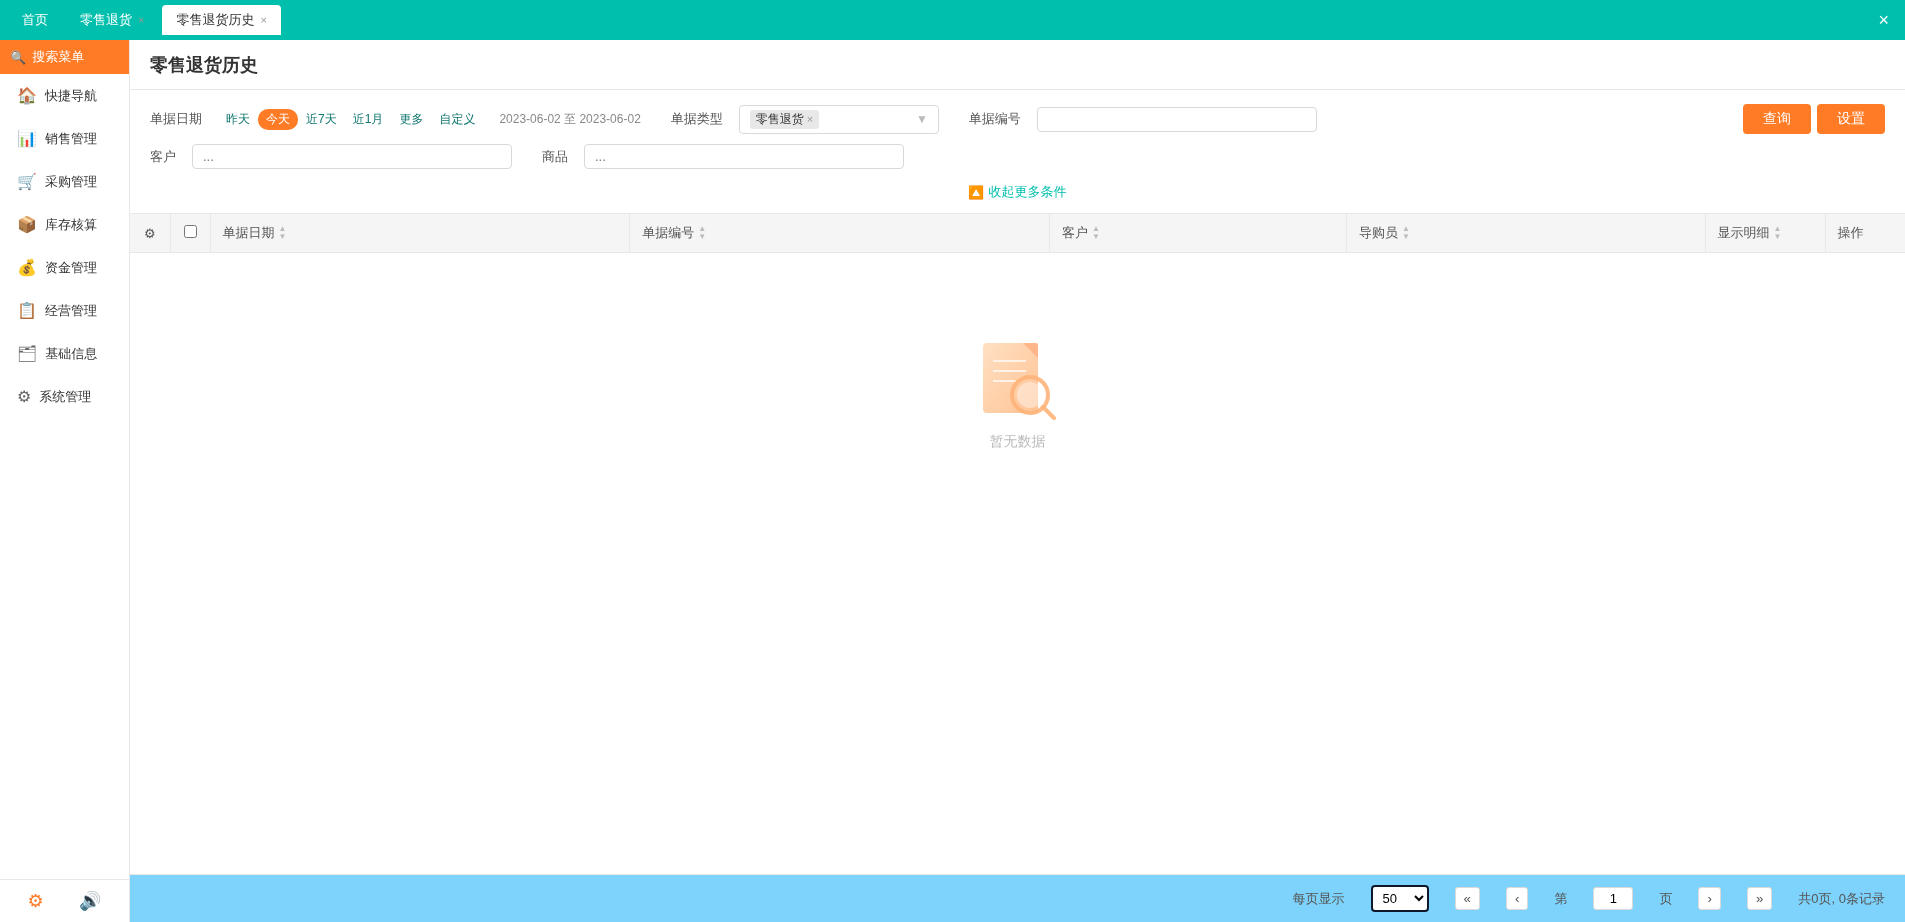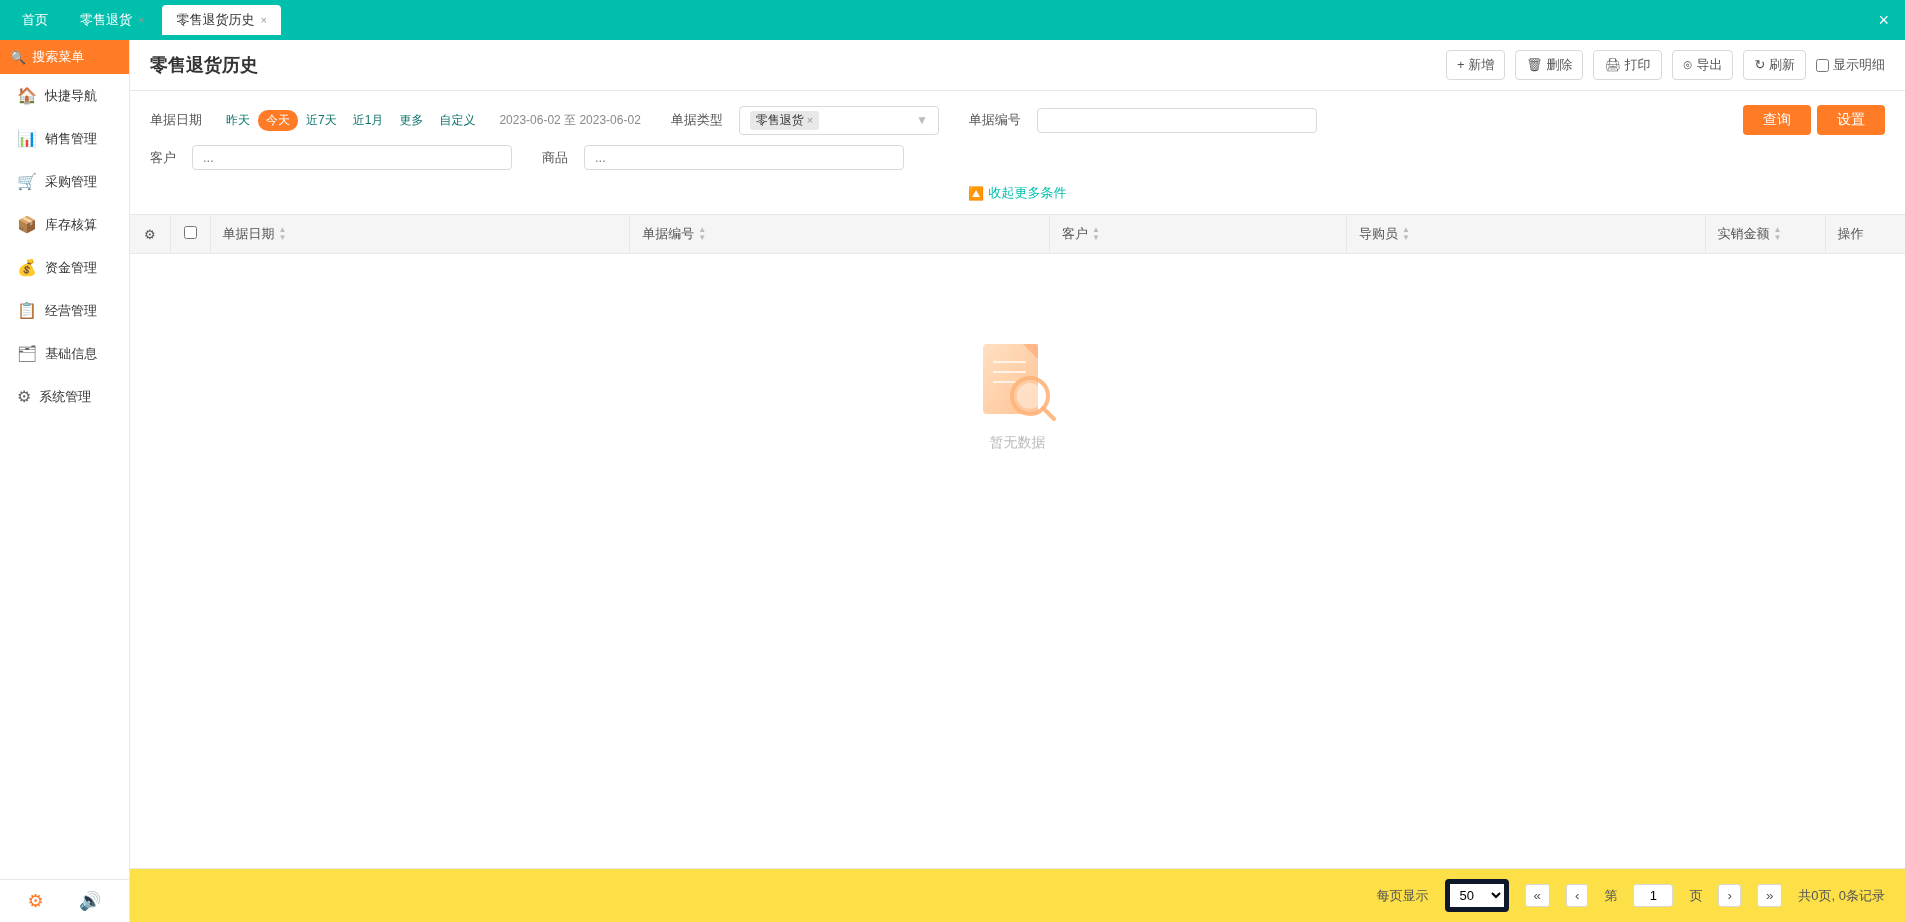--- a/index.html
+++ b/index.html
@@ -197,17 +197,6 @@
 
     <div class="page-header">
       <span class="page-title">零售退货历史</span>
-      <div class="header-actions">
-        <button class="action-btn">+ 新增</button>
-        <button class="action-btn">🗑 删除</button>
-        <button class="action-btn">🖨 打印</button>
-        <button class="action-btn">⊙ 导出</button>
-        <button class="action-btn">↻ 刷新</button>
-        <label class="checkbox-label">
-          <input type="checkbox" style="">
-          <span>显示明细</span>
-        </label>
-      </div>
     </div>
 
     <div class="filter-area">

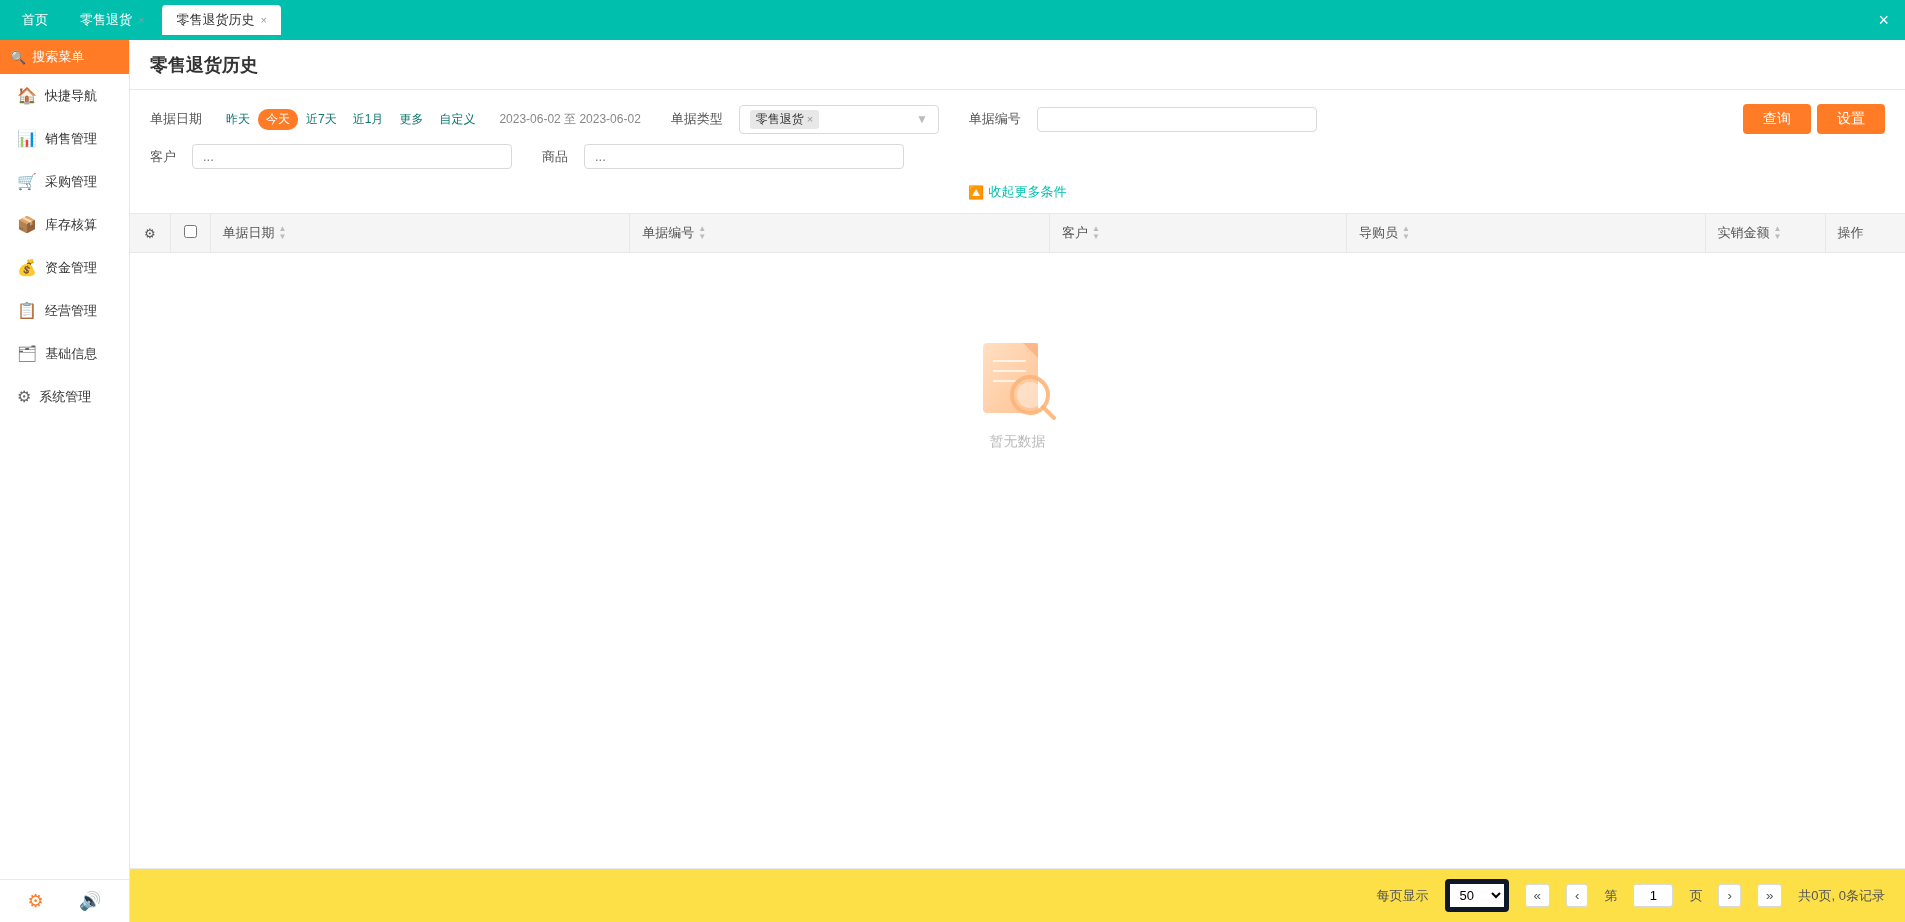--- a/index.html
+++ b/index.html
@@ -293,7 +293,7 @@
             </th>
             <th style="text-align: right; width: 120px;">
               <div class="th-sort">
-                <span>实销金额</span>
+                <span>显示明细</span>
                 <span class="sort-arrows">▲<br>▼</span>
               </div>
             </th>

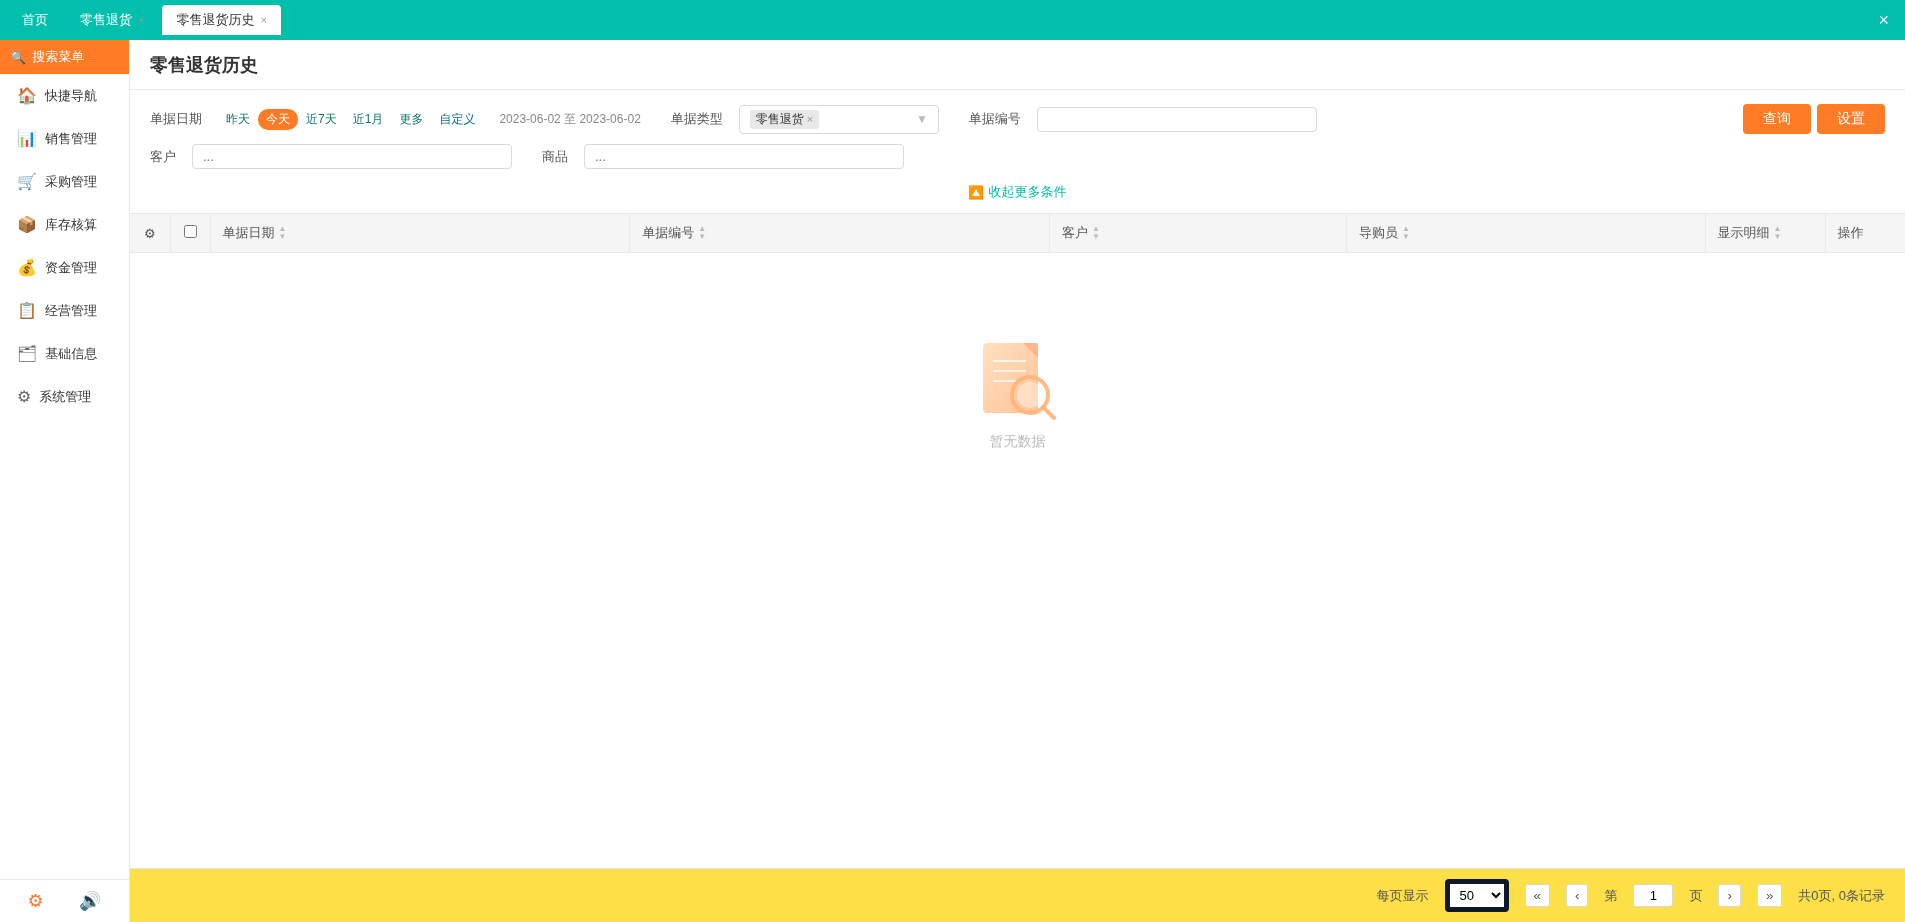--- a/index.html
+++ b/index.html
@@ -113,7 +113,7 @@
     
     .pagination-bar {
       display: flex; align-items: center; justify-content: flex-end; padding: 10px 20px;
-      background: #fde047; border-top: 1px solid #e8e8e8; gap: 16px; font-size: 13px; color: #555;
+      background: #7dd3fc; border-top: 1px solid #e8e8e8; gap: 26px; font-size: 13px; color: #555;
     }
     .page-size-select {
       border: 5px solid #0f172a; border-radius: 4px; padding: 3px 6px; font-size: 13px;

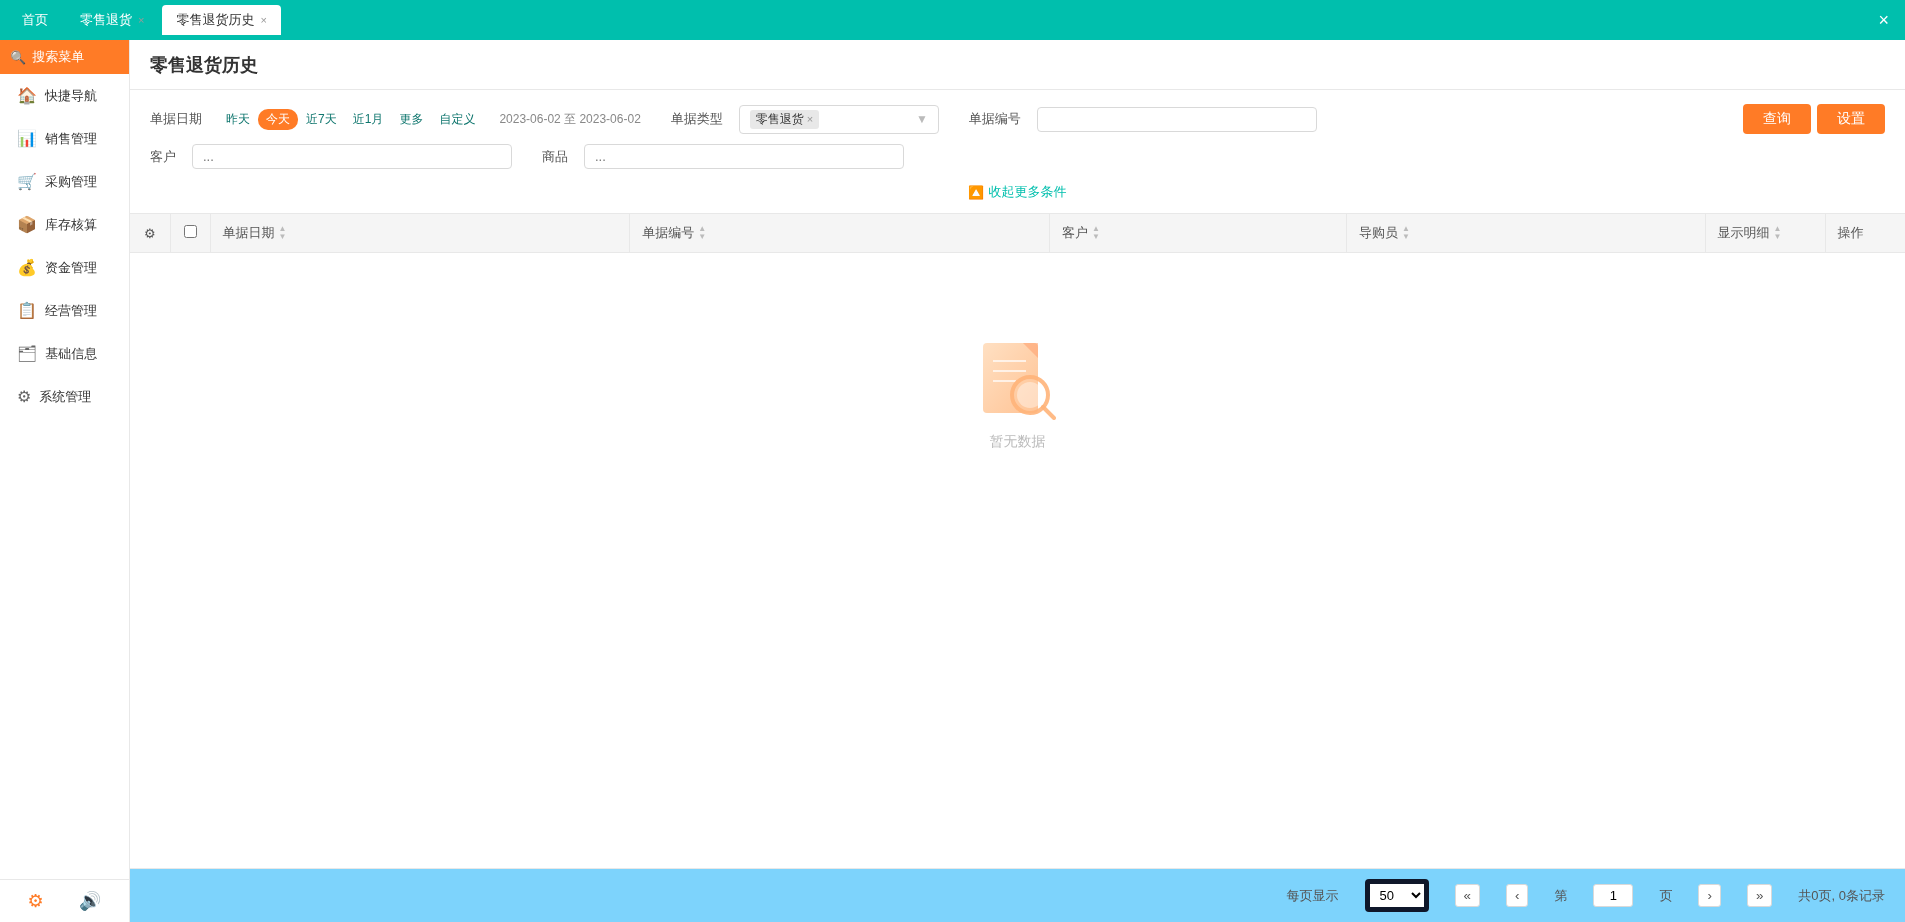--- a/index.html
+++ b/index.html
@@ -116,7 +116,7 @@
       background: #7dd3fc; border-top: 1px solid #e8e8e8; gap: 26px; font-size: 13px; color: #555;
     }
     .page-size-select {
-      border: 5px solid #0f172a; border-radius: 4px; padding: 3px 6px; font-size: 13px;
+      border: 2px solid #0f172a; border-radius: 4px; padding: 3px 6px; font-size: 13px;
       cursor: pointer; background: white;
     }
     .page-nav-btn { padding: 3px 8px; border: 1px solid #d9d9d9; background: white; border-radius: 3px; cursor: pointer; color: #555; }

